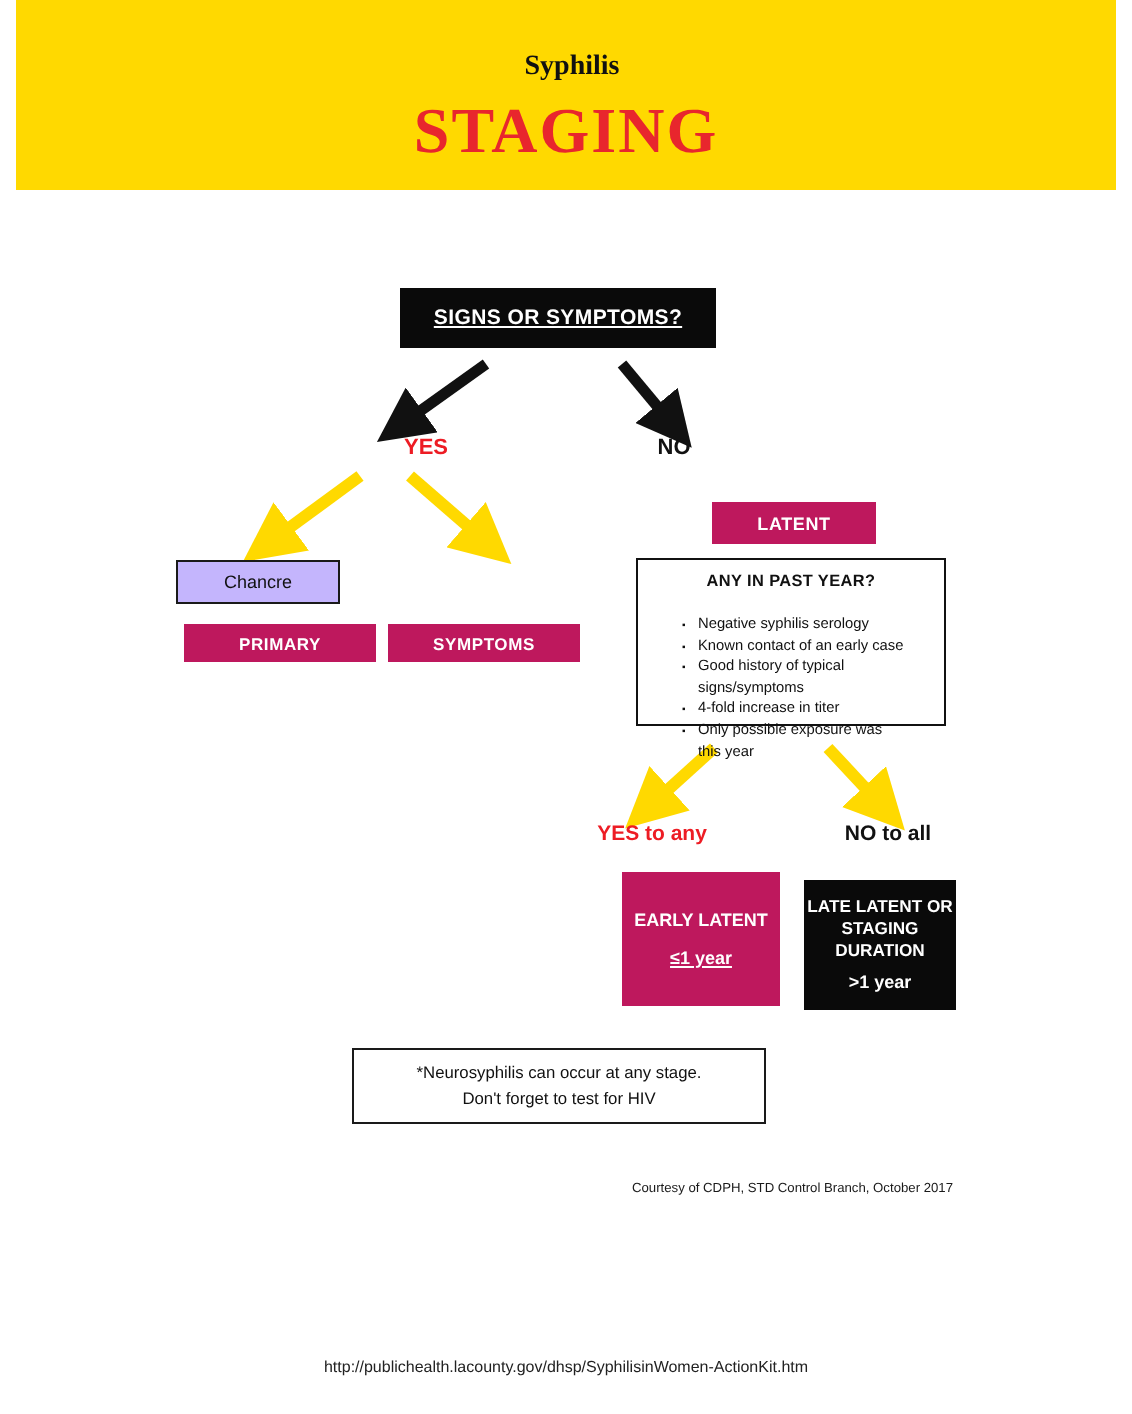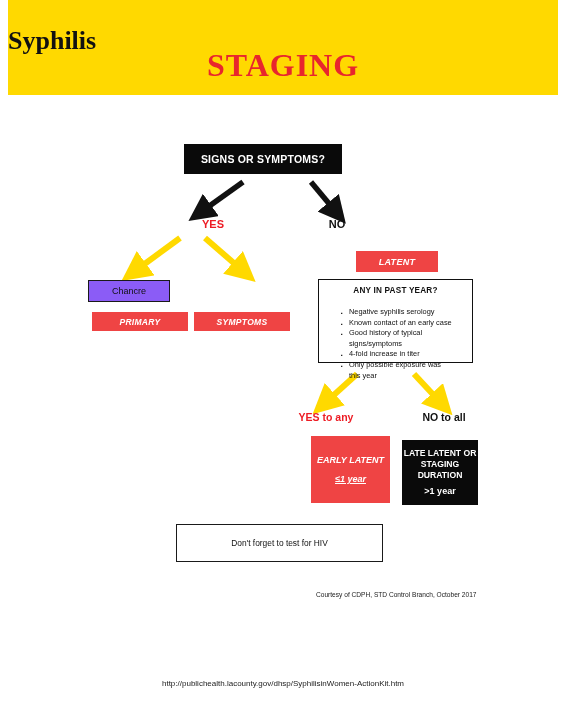--- a/index.html
+++ b/index.html
@@ -36,10 +36,10 @@
     left: 0;
     top: 26px;
     width: 556px;
-    text-align: left;
+    text-align: center;
     font-family: "Liberation Serif", serif;
     font-weight: bold;
-    font-size: 26px;
+    font-size: 14px;
     color: #111111;
     letter-spacing: 0px;
   }

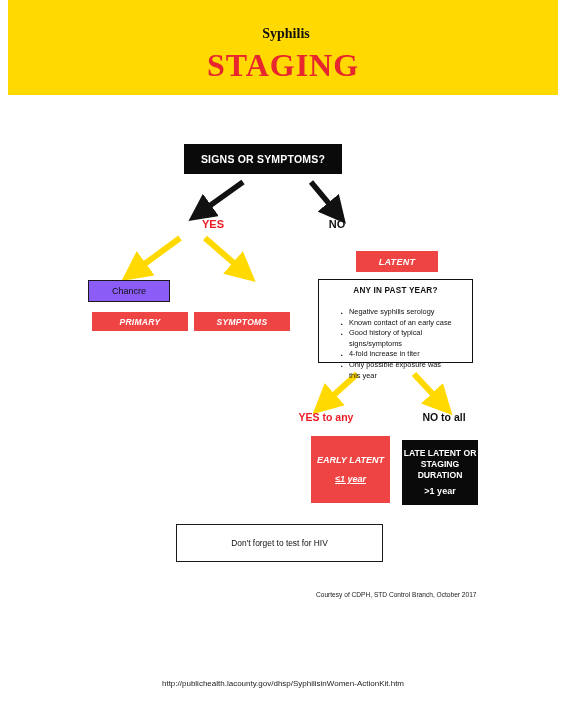--- a/index.html
+++ b/index.html
@@ -87,8 +87,8 @@
 
   
   #node-root {
-    left: 184px; top: 144px; width: 158px; height: 30px;
-    font-size: 10.5px; letter-spacing: 0.2px;
+    left: 200px; top: 144px; width: 158px; height: 30px;
+    font-size: 10.5px; letter-spacing: 0.2px; text-decoration: underline;
   }
 
   

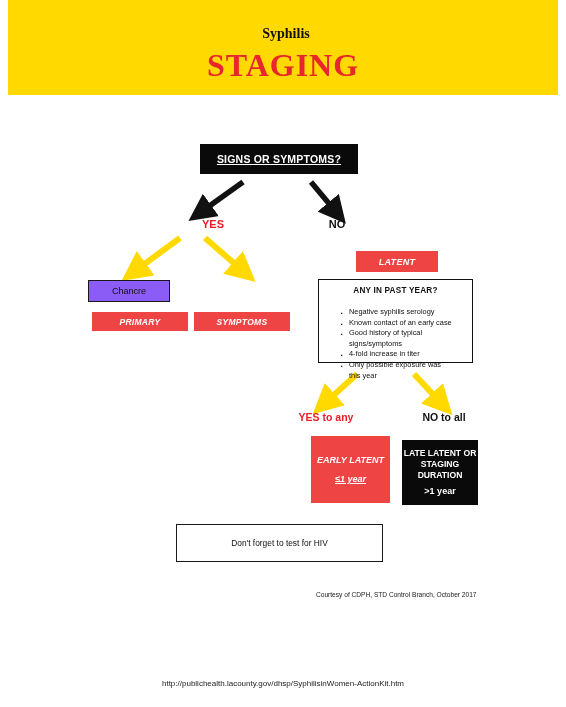--- a/index.html
+++ b/index.html
@@ -74,10 +74,9 @@
     font-weight: bold;
   }
   .node-red {
-    background: #ef4444;
+    background: #be185d;
     color: #ffffff;
     font-weight: bold;
-    font-style: italic;
   }
   .node-outline {
     background: #8b5cf6;

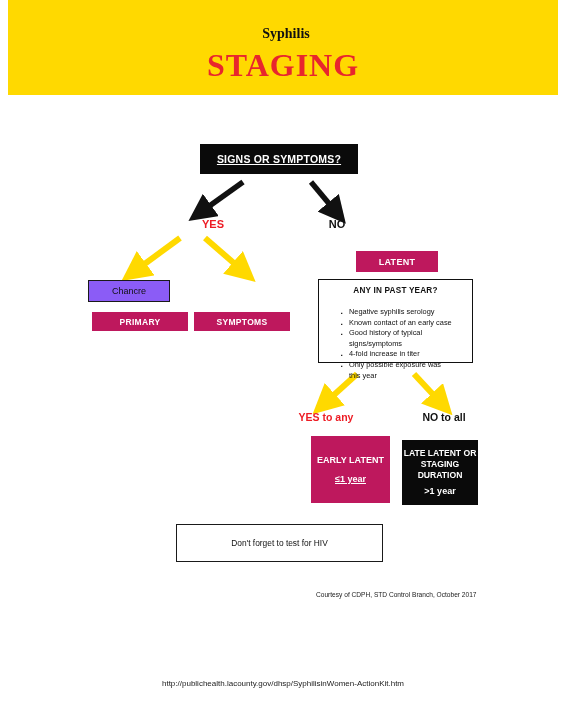--- a/index.html
+++ b/index.html
@@ -79,7 +79,7 @@
     font-weight: bold;
   }
   .node-outline {
-    background: #8b5cf6;
+    background: #c4b5fd;
     color: #111111;
     border: 1px solid #1a1a1a;
   }

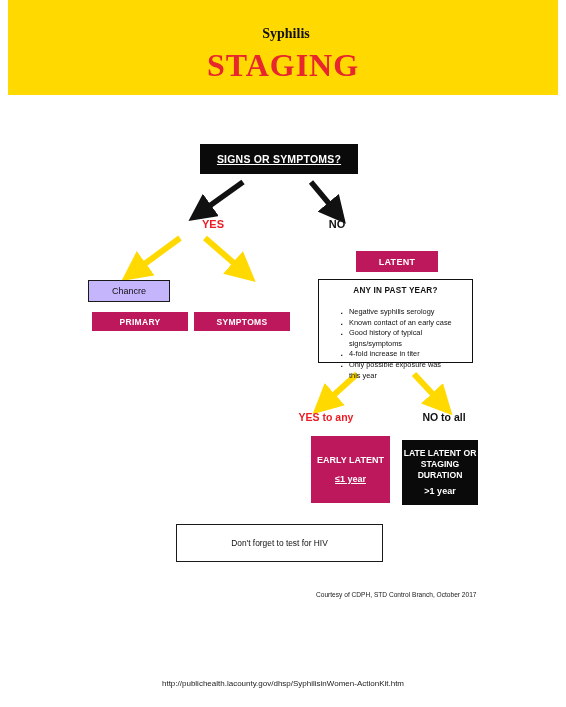--- a/index.html
+++ b/index.html
@@ -278,6 +278,7 @@
     </div>
 
     <div class="node" id="node-footnote">
+      <span>*Neurosyphilis can occur at any stage.</span>
       <span>Don't forget to test for HIV</span>
     </div>
 

